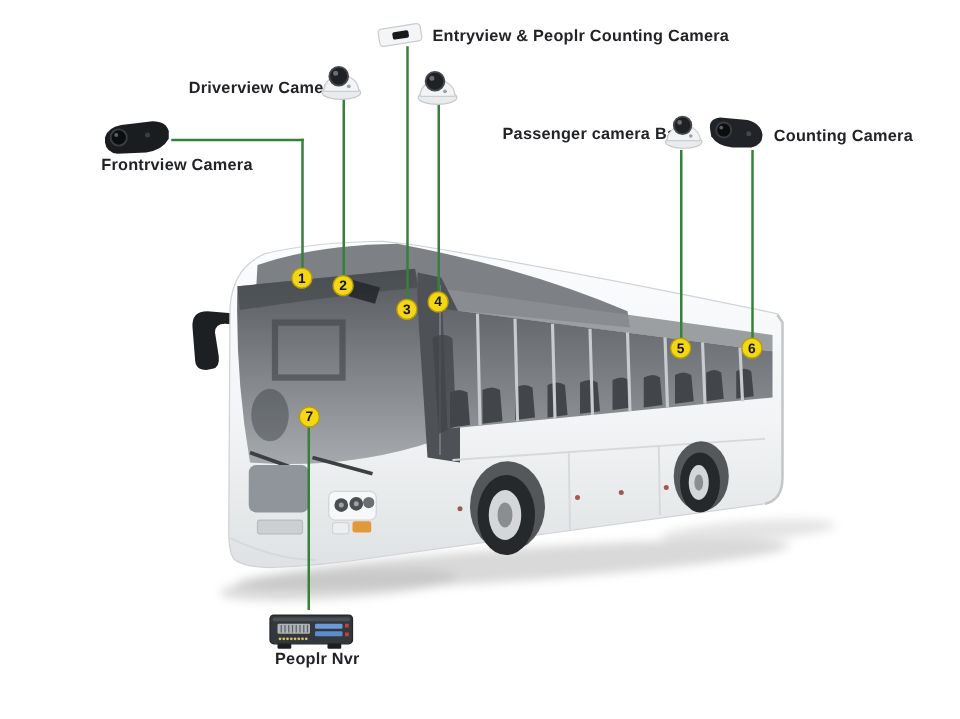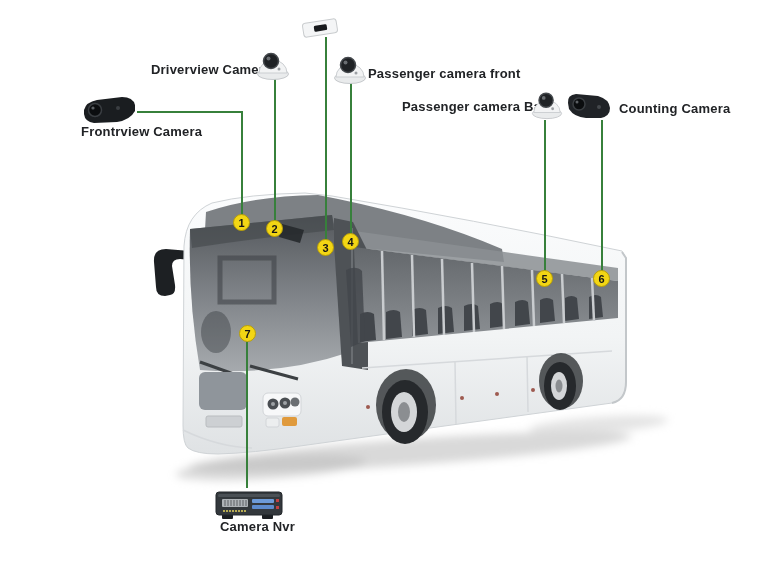--- a/index.html
+++ b/index.html
@@ -167,6 +167,7 @@
 
   <div class="label" style="left:57px;top:124px;padding-left:24px;">Frontrview Camera</div>
   <div class="label" style="left:151px;top:62px;">Driverview Camera</div>
+  <div class="label" style="left:346px;top:21px;">Entryview &amp; Peoplr Counting Camera</div>
   <div class="label" style="left:368px;top:66px;">Passenger camera front</div>
   <div class="label" style="left:402px;top:99px;">Passenger camera Back</div>
   <div class="label" style="left:619px;top:101px;">Counting Camera</div>

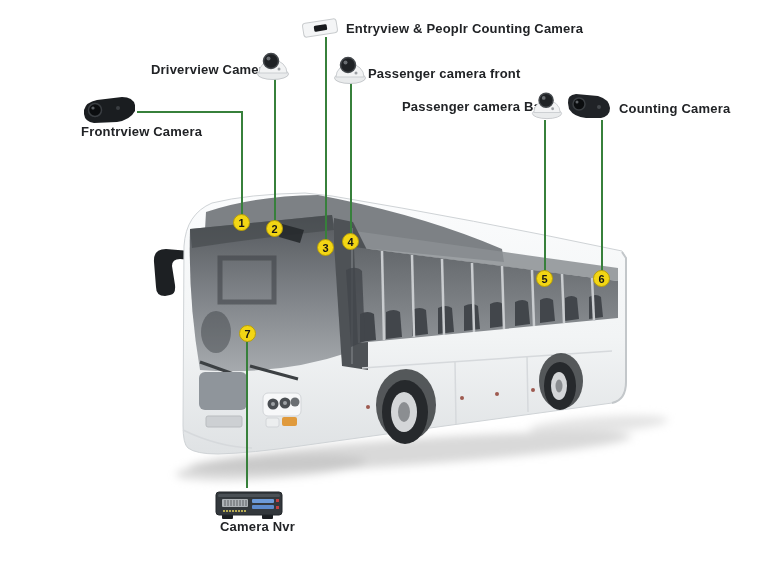--- a/index.html
+++ b/index.html
@@ -168,7 +168,6 @@
   <div class="label" style="left:57px;top:124px;padding-left:24px;">Frontrview Camera</div>
   <div class="label" style="left:151px;top:62px;">Driverview Camera</div>
   <div class="label" style="left:346px;top:21px;">Entryview &amp; Peoplr Counting Camera</div>
-  <div class="label" style="left:368px;top:66px;">Passenger camera front</div>
   <div class="label" style="left:402px;top:99px;">Passenger camera Back</div>
   <div class="label" style="left:619px;top:101px;">Counting Camera</div>
   <div class="label bold" style="left:220px;top:519px;">Camera Nvr</div>

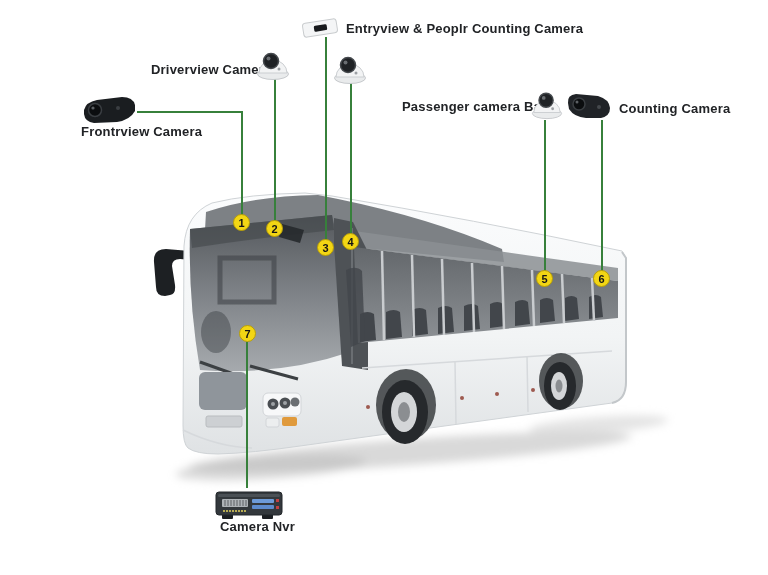--- a/index.html
+++ b/index.html
@@ -170,7 +170,7 @@
   <div class="label" style="left:346px;top:21px;">Entryview &amp; Peoplr Counting Camera</div>
   <div class="label" style="left:402px;top:99px;">Passenger camera Back</div>
   <div class="label" style="left:619px;top:101px;">Counting Camera</div>
-  <div class="label bold" style="left:220px;top:519px;">Camera Nvr</div>
+  <div class="label bold" style="left:220px;top:519px;">Peoplr Nvr</div>
 
   <svg class="icon" style="left:80px;top:95px;" width="58" height="30" viewBox="0 0 58 30">
     <path d="M 4 15 Q 6 7 17 5 L 42 2 Q 53 2 55 10 L 55 16 Q 50 25 37 27 L 14 28 Q 5 27 4 19 Z" fill="#1a1d20"></path>

